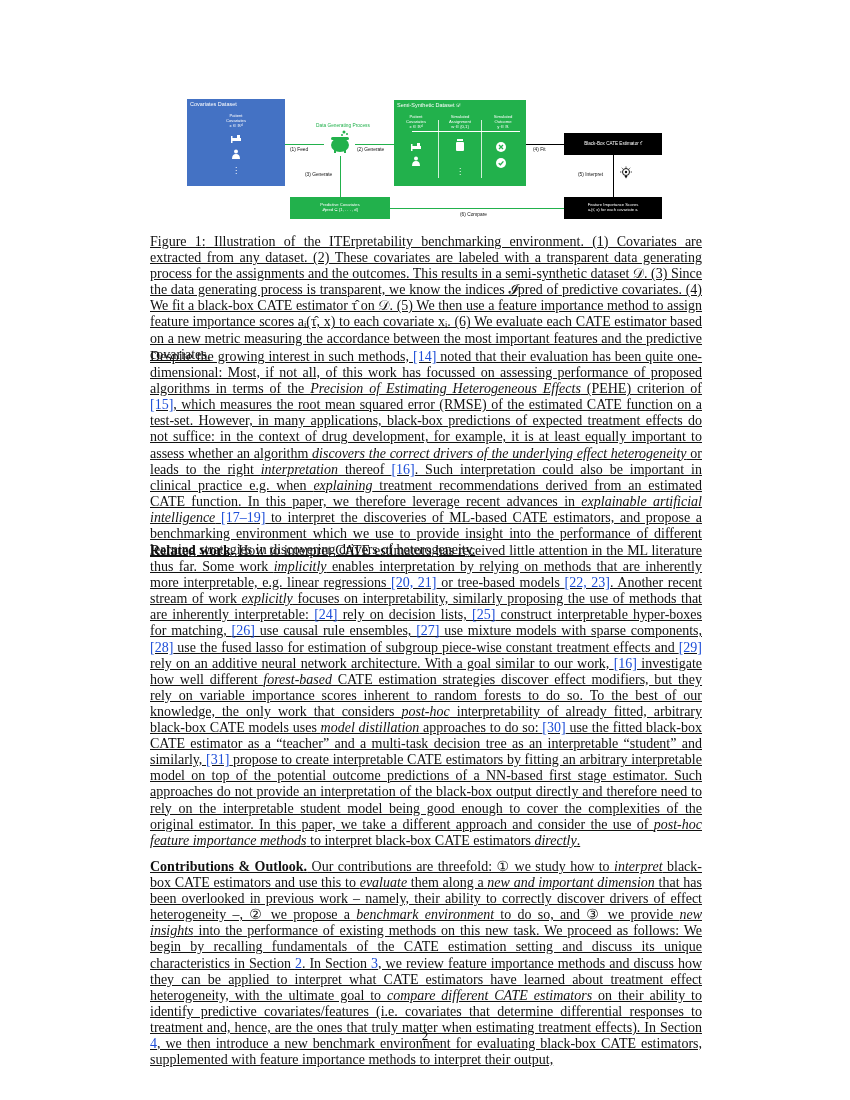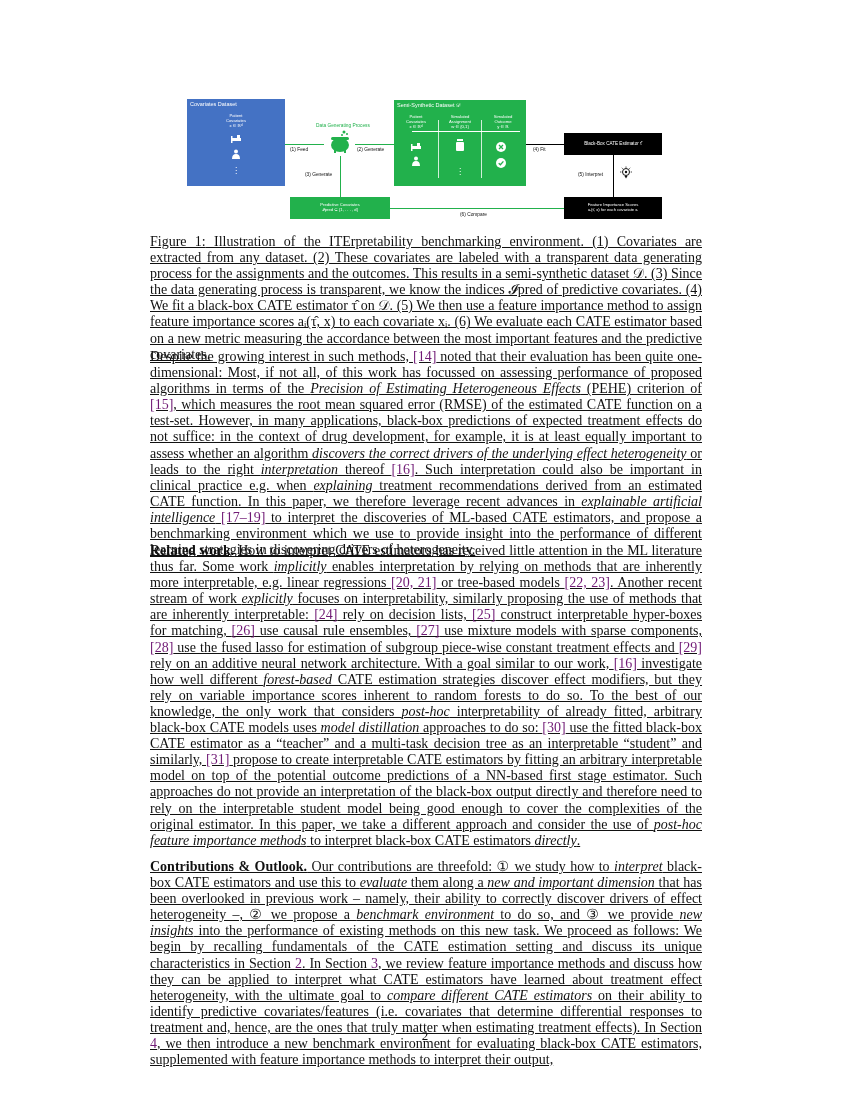--- a/index.html
+++ b/index.html
@@ -20,7 +20,7 @@
   .text p { margin:0; }
   .text i { font-style:italic; }
   .text b { font-weight:bold; }
-  .cite { color:#701a75; }
+  .cite { color:#1d4ed8; }
   .pageno { position:absolute; left:0; width:850px; top:1028px; text-align:center; font-size:13px; }
 </style>
 </head>

